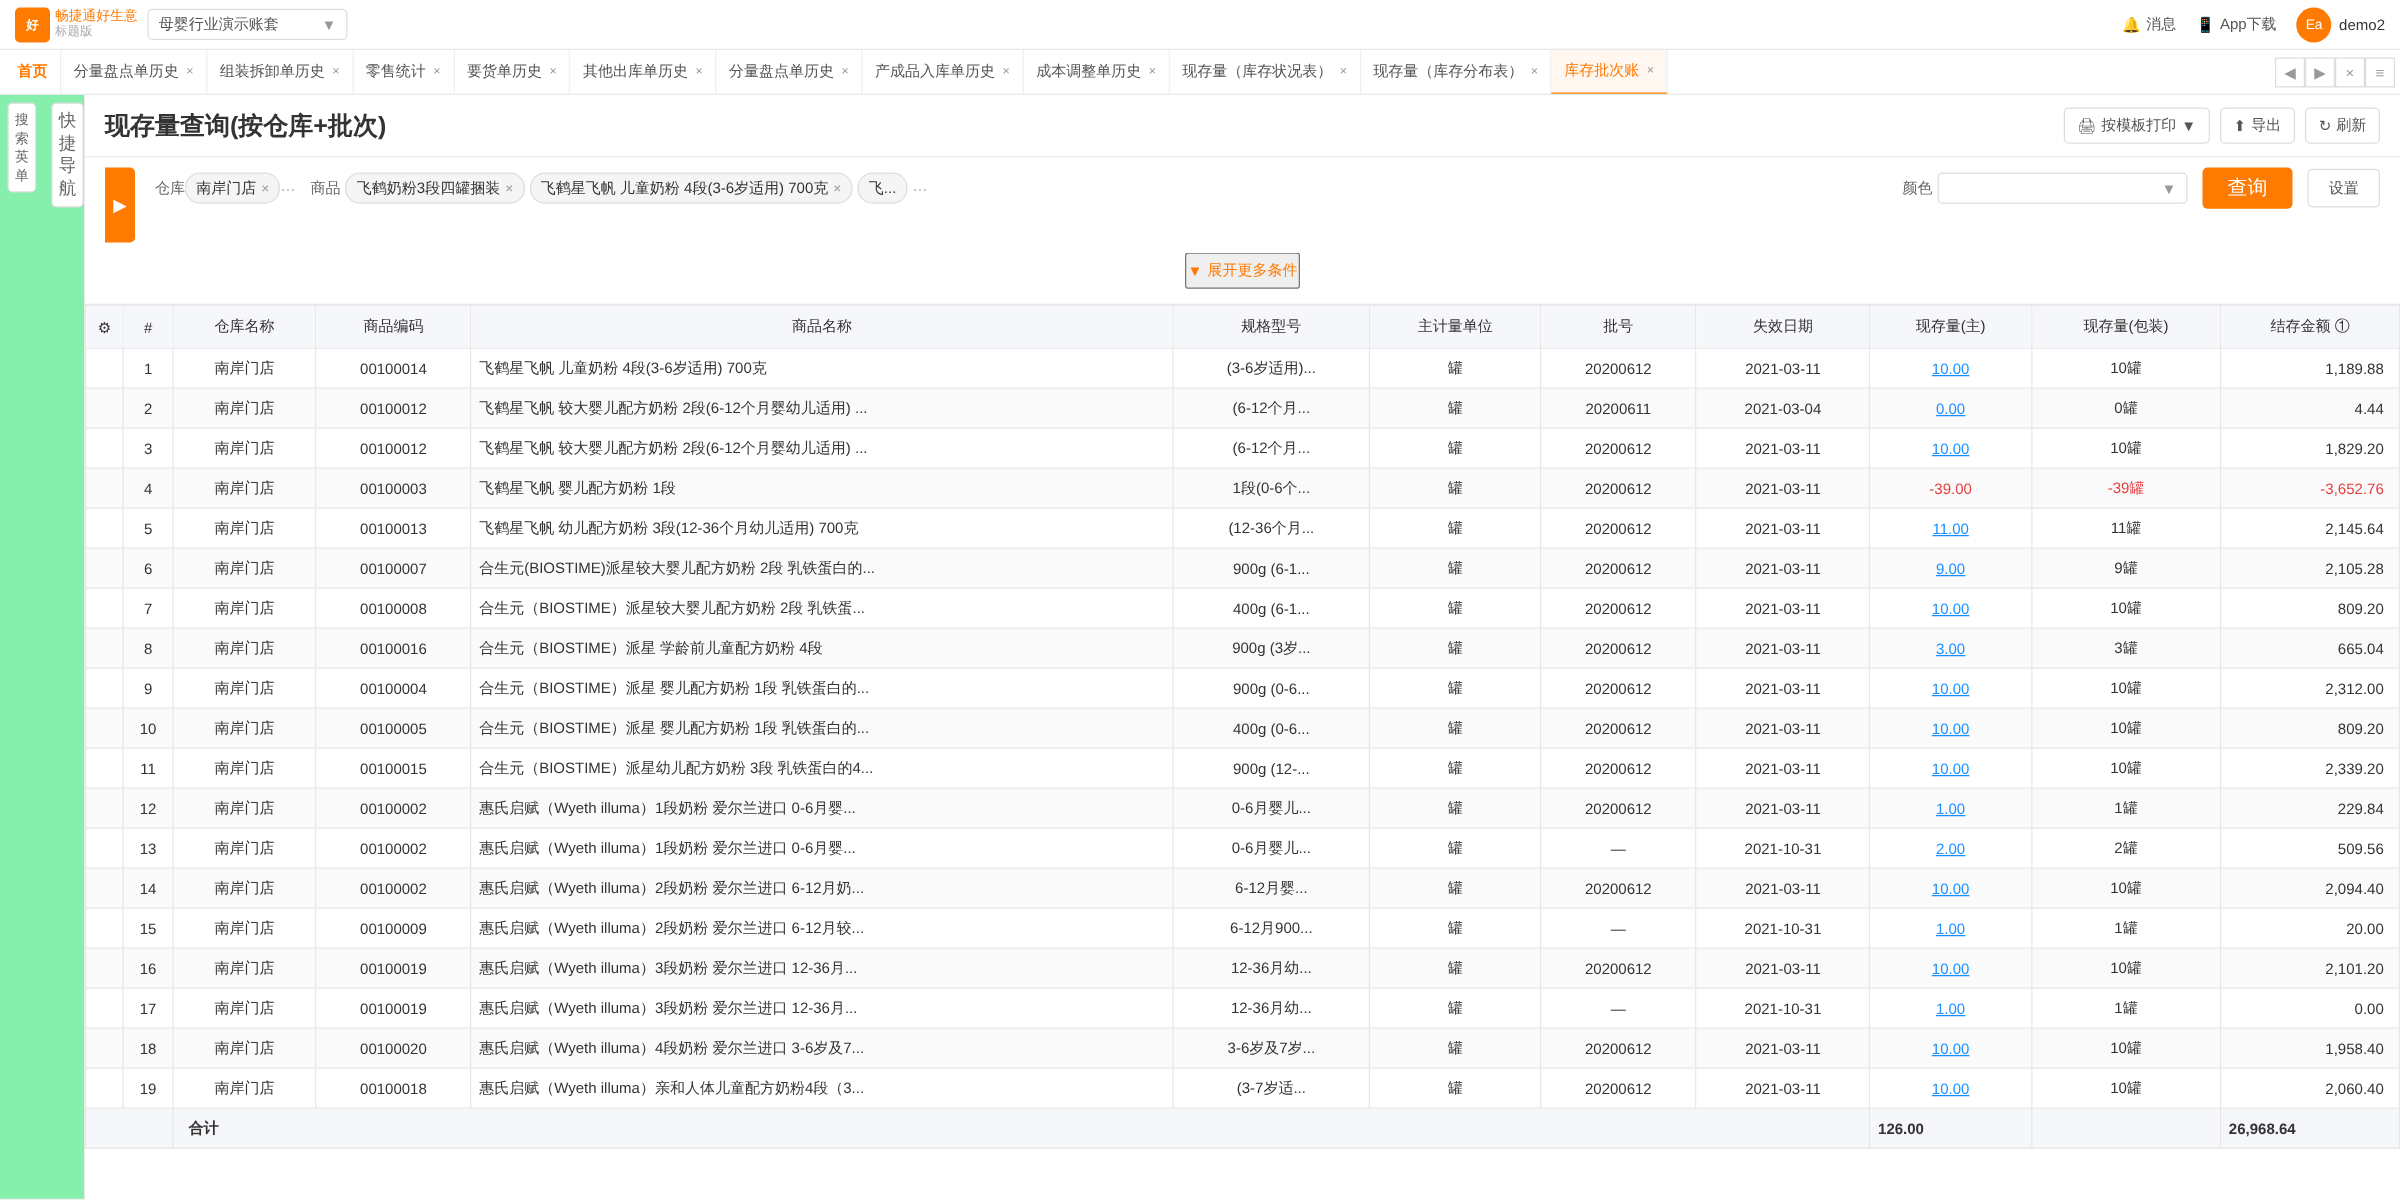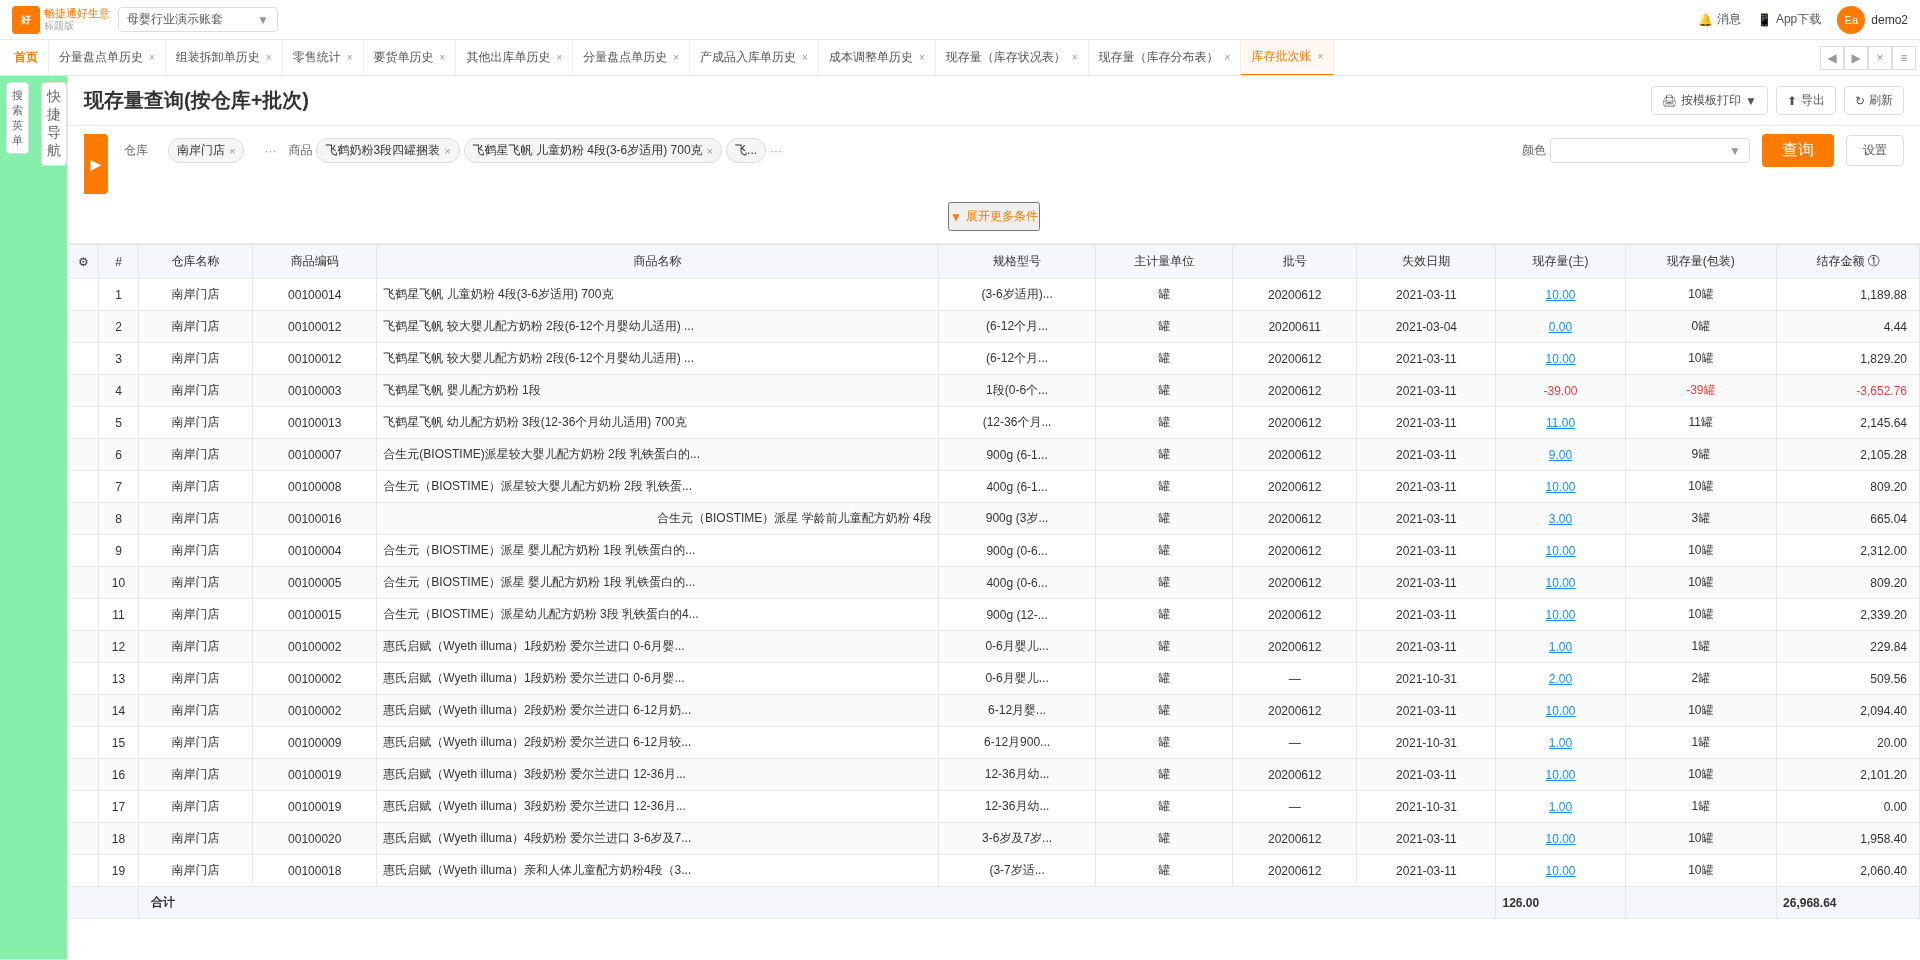--- a/index.html
+++ b/index.html
@@ -262,7 +262,7 @@
         <div style="flex:1;">
           <div style="display:flex;align-items:center;gap:12px;flex-wrap:wrap;">
 
-            <div style="display:flex;align-items:center;gap:20px;">
+            <div style="display:flex;align-items:center;gap:0;">
               <span class="filter-label">仓库</span>
               <div class="filter-tag">
                 <span>南岸门店</span>

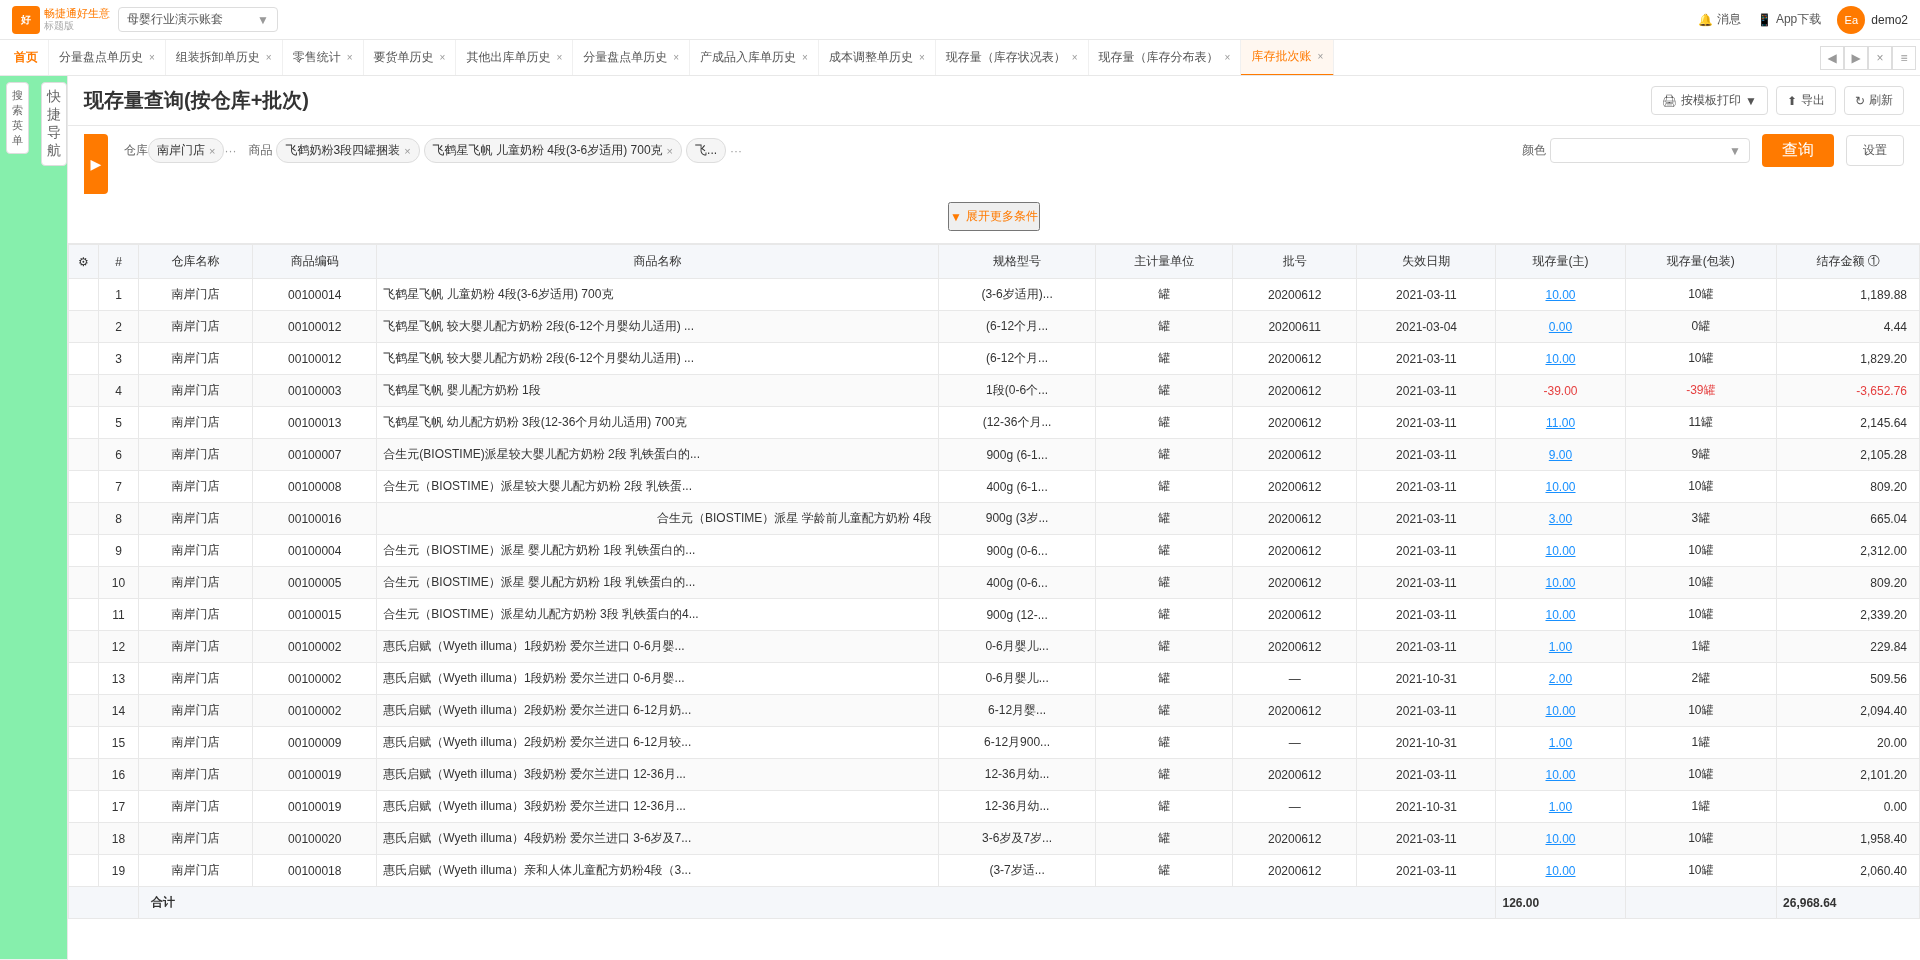--- a/index.html
+++ b/index.html
@@ -431,7 +431,7 @@
       <td>8</td>
       <td>南岸门店</td>
       <td>00100016</td>
-      <td style="text-align:right;max-width:300px;overflow:hidden;text-overflow:ellipsis;white-space:nowrap;">合生元（BIOSTIME）派星 学龄前儿童配方奶粉 4段</td>
+      <td style="text-align:left;max-width:300px;overflow:hidden;text-overflow:ellipsis;white-space:nowrap;">合生元（BIOSTIME）派星 学龄前儿童配方奶粉 4段</td>
       <td>900g (3岁...</td>
       <td>罐</td>
       <td>20200612</td>

